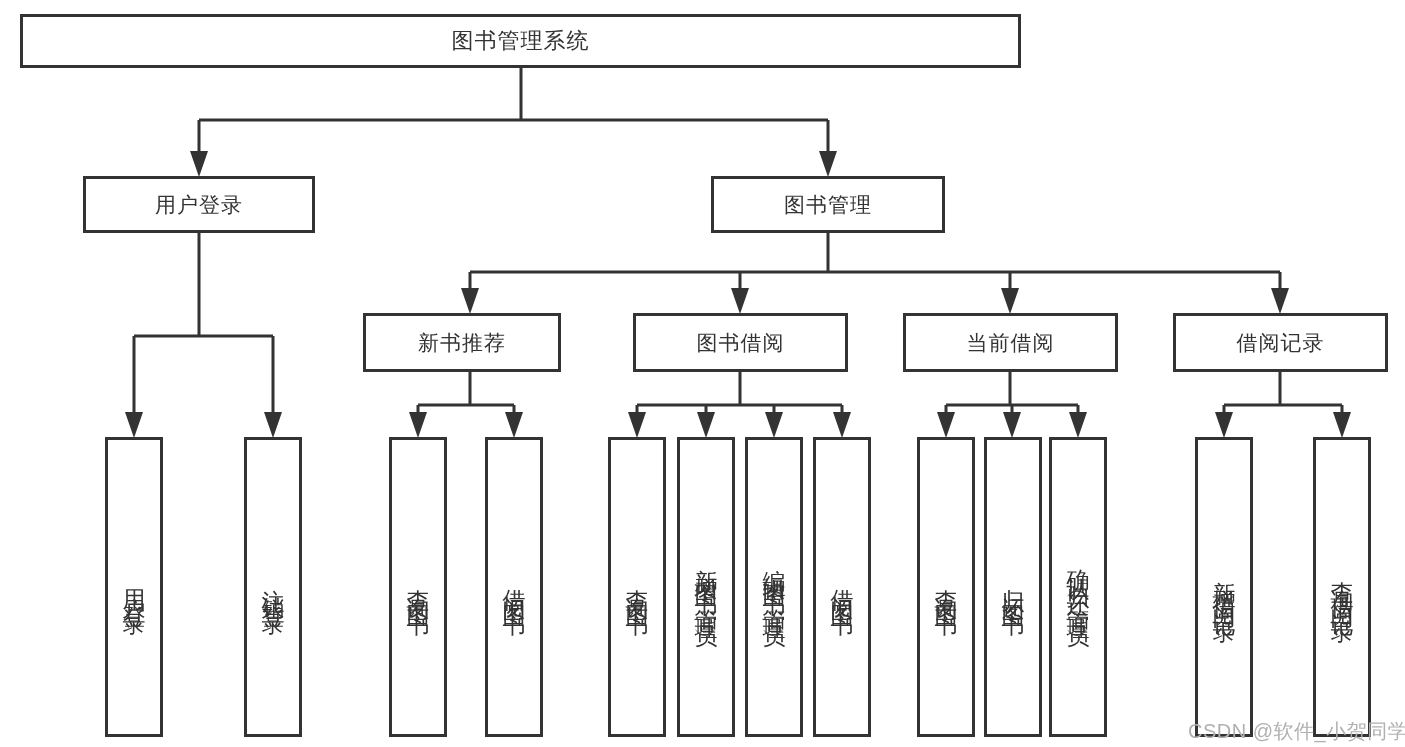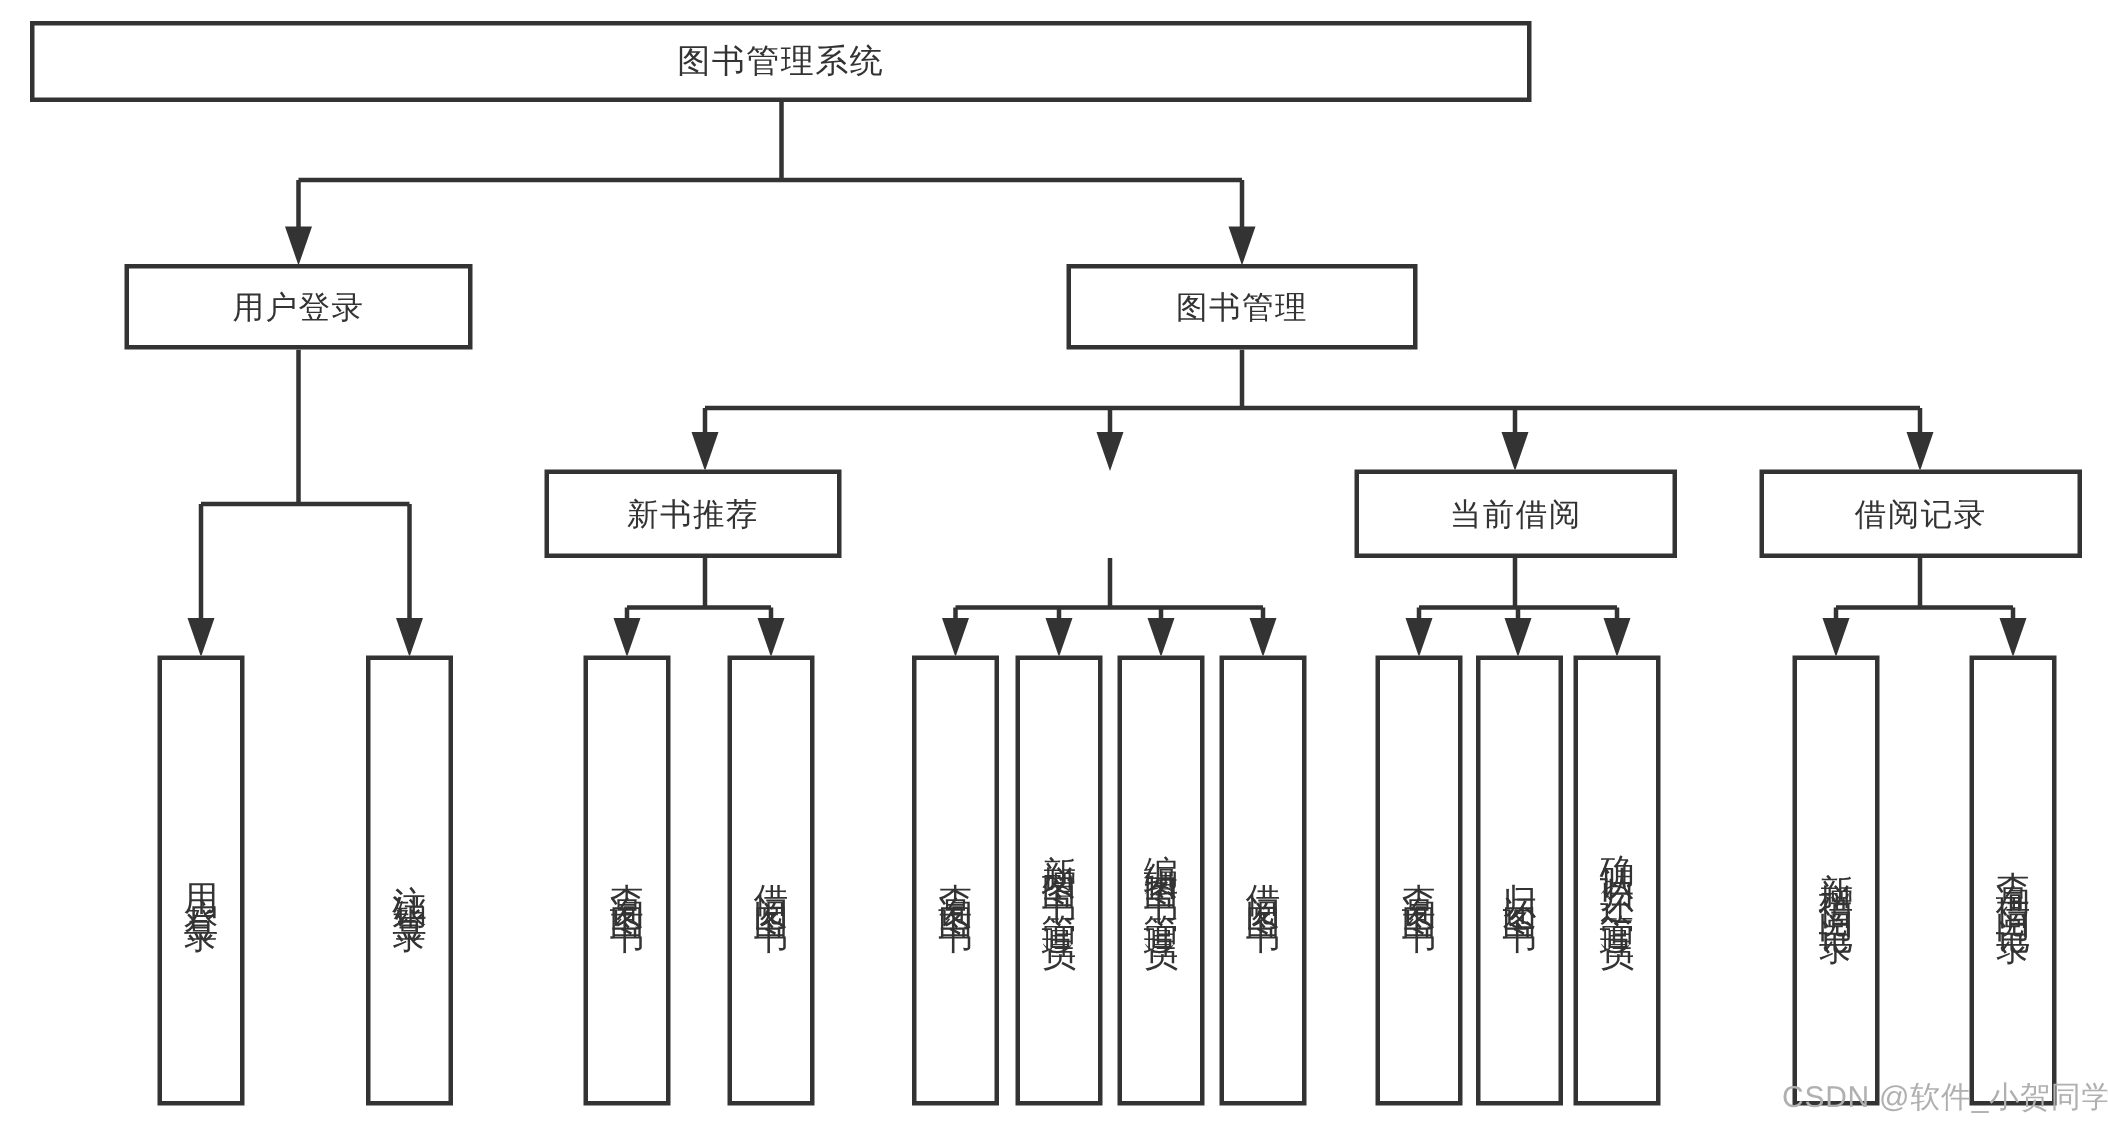--- a/index.html
+++ b/index.html
@@ -124,6 +124,9 @@
   <div class="node" style="left:363px; top:313px; width:198px; height:59px;">
     <span class="hlabel">新书推荐</span>
   </div>
+  <div class="node" style="left:633px; top:313px; width:215px; height:59px;">
+    <span class="hlabel">图书借阅</span>
+  </div>
   <div class="node" style="left:903px; top:313px; width:215px; height:59px;">
     <span class="hlabel">当前借阅</span>
   </div>

